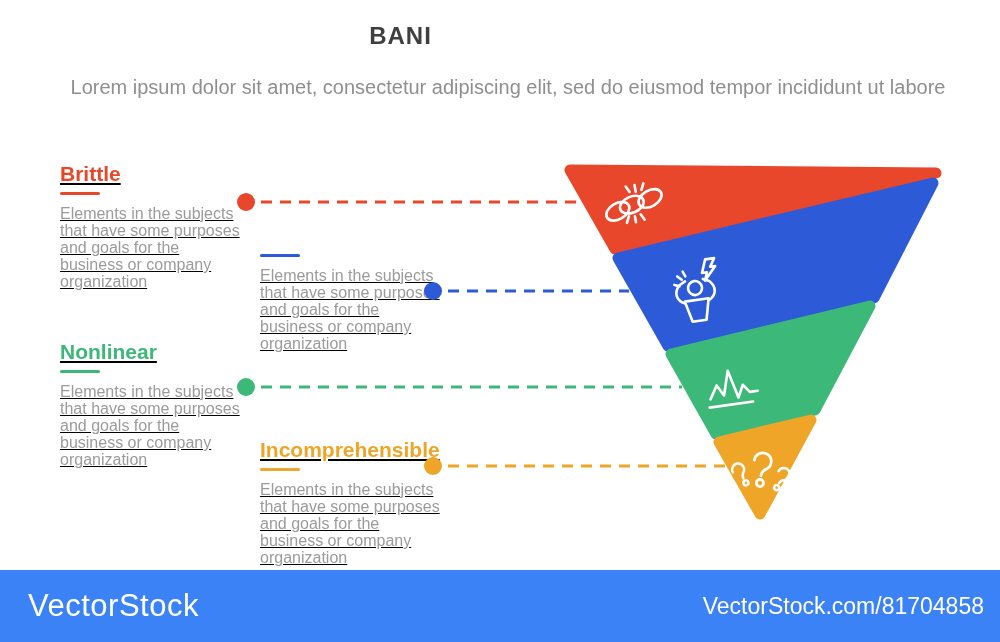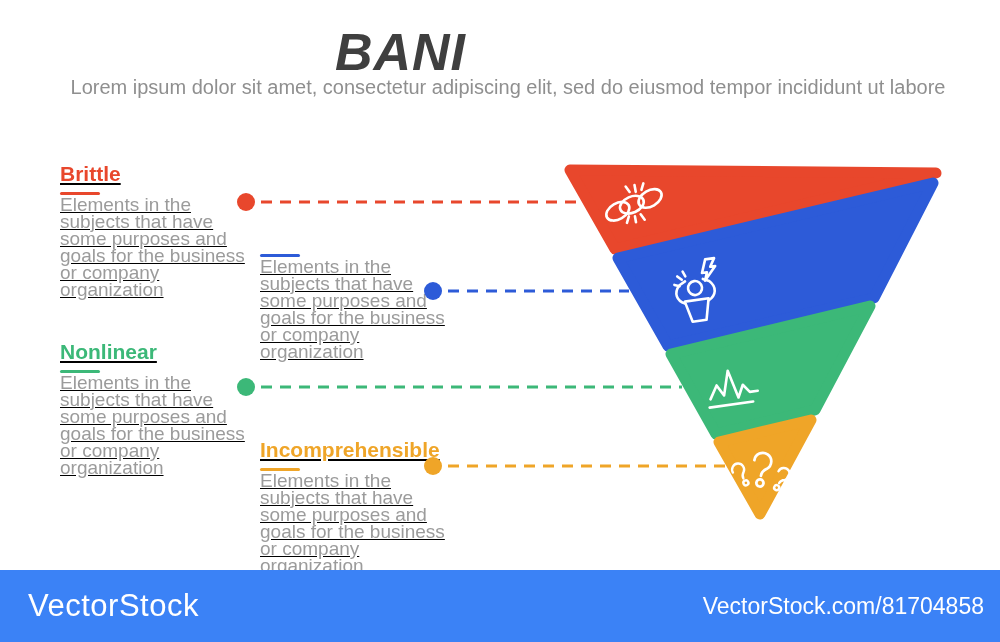--- a/index.html
+++ b/index.html
@@ -9,7 +9,7 @@
   }
   .page-title{
     position:absolute;top:22px;left:0;width:801px;text-align:center;
-    font-size:52px;font-weight:700;letter-spacing:1px;color:#3f3f3f;font-style:italic;
+    font-size:24px;font-weight:700;letter-spacing:1px;color:#3f3f3f;
   }
   .page-subtitle{
     position:absolute;top:74px;left:0;width:1000px;text-align:center;

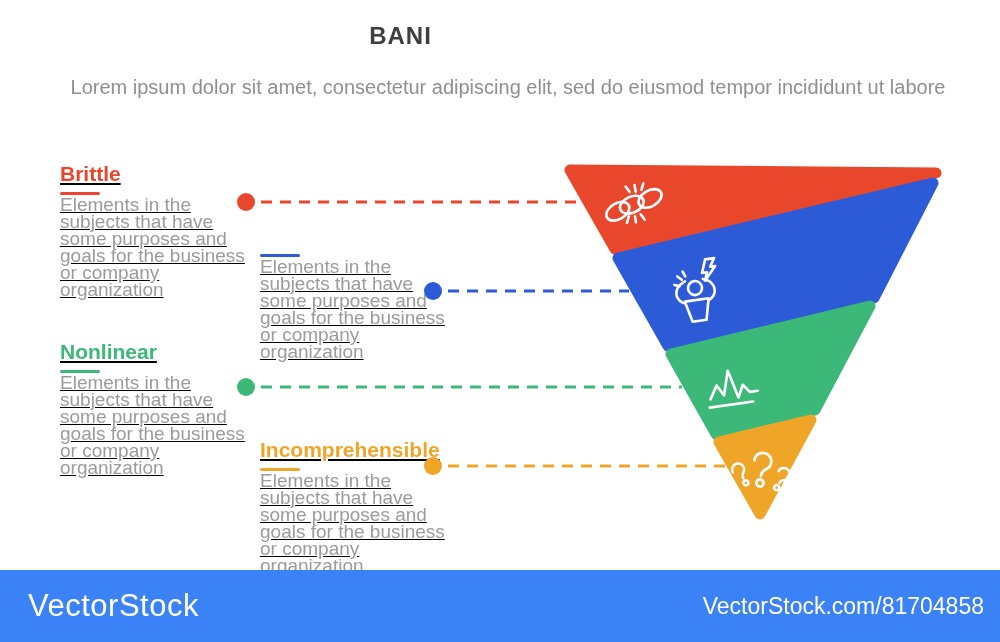--- a/index.html
+++ b/index.html
@@ -19,7 +19,7 @@
   .section-title{font-size:21px;font-weight:700;margin:0;}
   .section-underline{width:40px;height:3px;margin-top:6px;border-radius:2px;}
   .section-desc{
-    margin:1px 0 0 0;width:185px;font-size:19px;line-height:17px;color:#9b9b9b;
+    margin:10px 0 0 0;width:185px;font-size:16px;line-height:17px;color:#9b9b9b;
   }
   #block-brittle{left:60px;top:162px;}
   #block-anxious{left:260px;top:248px;}

